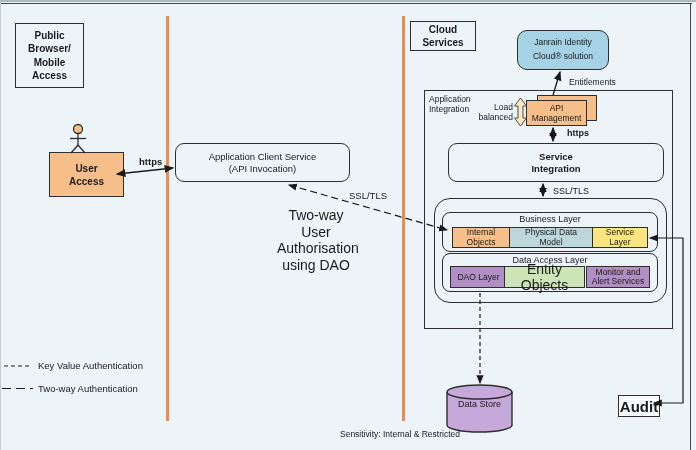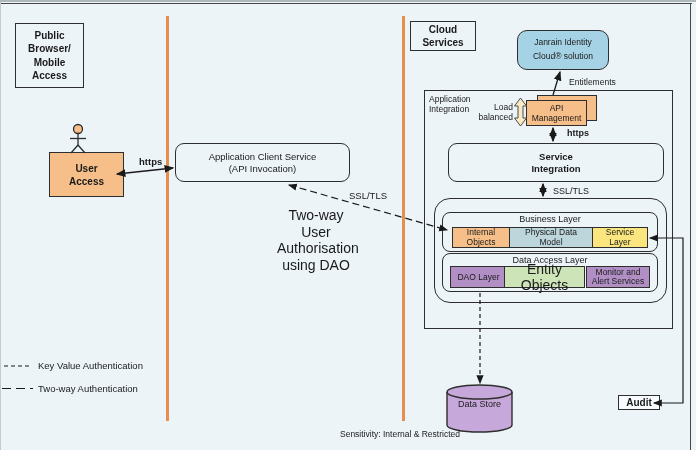--- a/index.html
+++ b/index.html
@@ -93,7 +93,7 @@
   <div class="box thin" style="left:586px;top:266px;width:64px;height:22px;font-size:8.5px;background:var(--purple);line-height:1.1;">Monitor and
 Alert Services</div>
 
-  <div class="box thin bold" style="left:610px;top:395px;width:42px;height:15px;font-size:10px;background:#f7fbfd;">Audit</div>
+  <div class="box thin bold" style="left:610px;top:395px;width:42px;height:22px;font-size:15px;background:#f7fbfd;">Audit</div>
 
   <svg width="696" height="450" viewBox="0 0 696 450">
     <defs>

